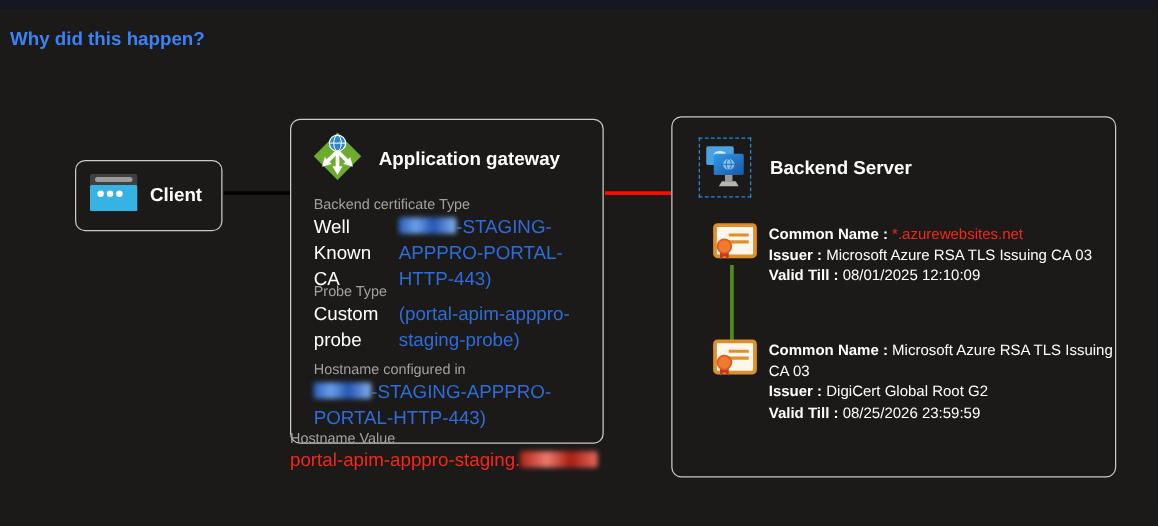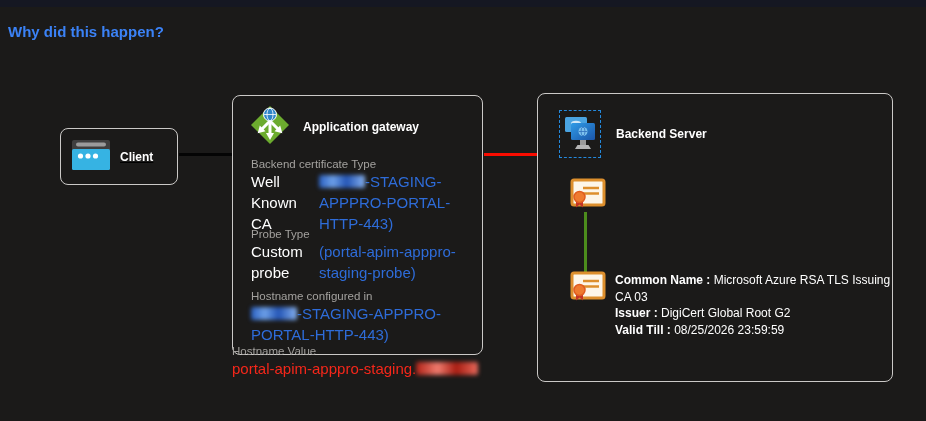--- a/index.html
+++ b/index.html
@@ -12,7 +12,7 @@
 
   
   .client-box { left:60px; top:128px; width:118px; height:57px; display:flex; align-items:center; padding-left:11px; gap:10px;text-decoration:underline; }
-  .node-title, .node-label { font-size:12px; font-weight:bold; color:#ffffff; }
+  .node-title, .node-label { font-size:15px; font-weight:bold; color:#ffffff; }
 
   
   .connector { position:absolute; height:3px; }

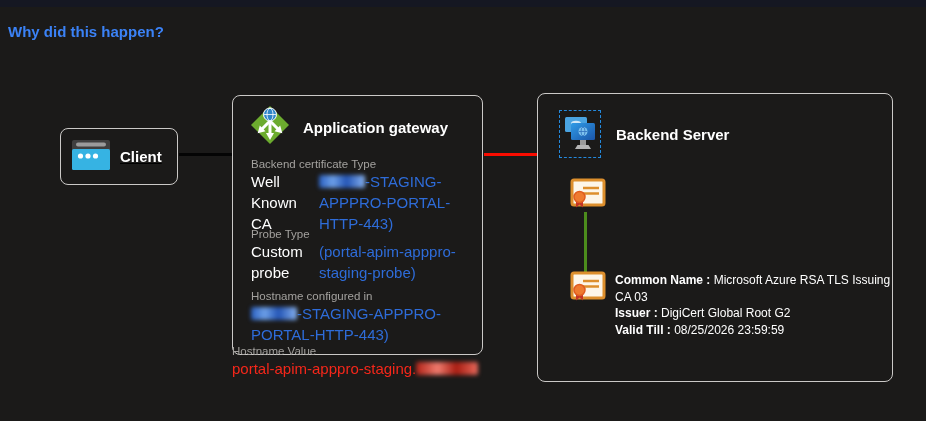--- a/index.html
+++ b/index.html
@@ -11,7 +11,7 @@
   .node { position:absolute; border:1px solid #cbc9c7; border-radius:8px; }
 
   
-  .client-box { left:60px; top:128px; width:118px; height:57px; display:flex; align-items:center; padding-left:11px; gap:10px;text-decoration:underline; }
+  .client-box { left:60px; top:128px; width:118px; height:57px; display:flex; align-items:center; padding-left:11px; gap:10px; }
   .node-title, .node-label { font-size:15px; font-weight:bold; color:#ffffff; }
 
   

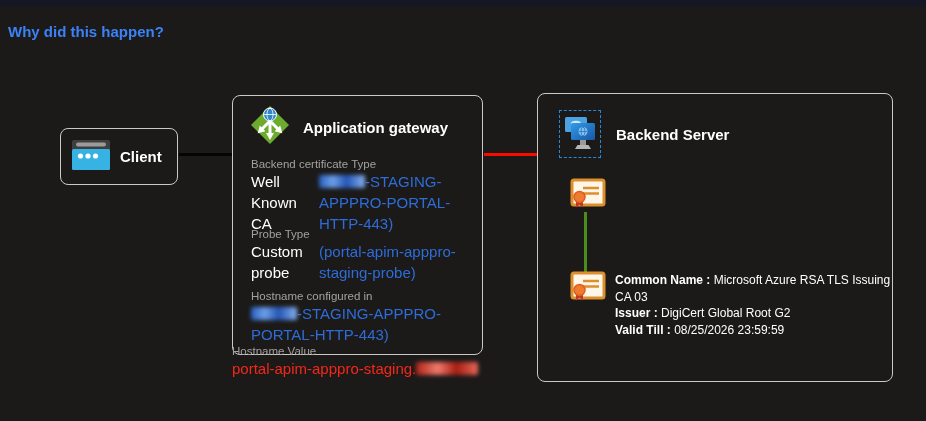--- a/index.html
+++ b/index.html
@@ -155,6 +155,11 @@
           <circle cx="9.5" cy="19" r="5.5" fill="#ef7b30" stroke="#e05c20" stroke-width="1.5"></circle>
         </svg>
       </span>
+      <div class="cert-text">
+        <div><b>Common Name :</b> <span class="red-text">*.azurewebsites.net</span></div>
+        <div><b>Issuer :</b> <span>Microsoft Azure RSA TLS Issuing CA 03</span></div>
+        <div><b>Valid Till :</b> <span>08/01/2025 12:10:09</span></div>
+      </div>
     </div>
 
     <div class="chain-line"></div>

